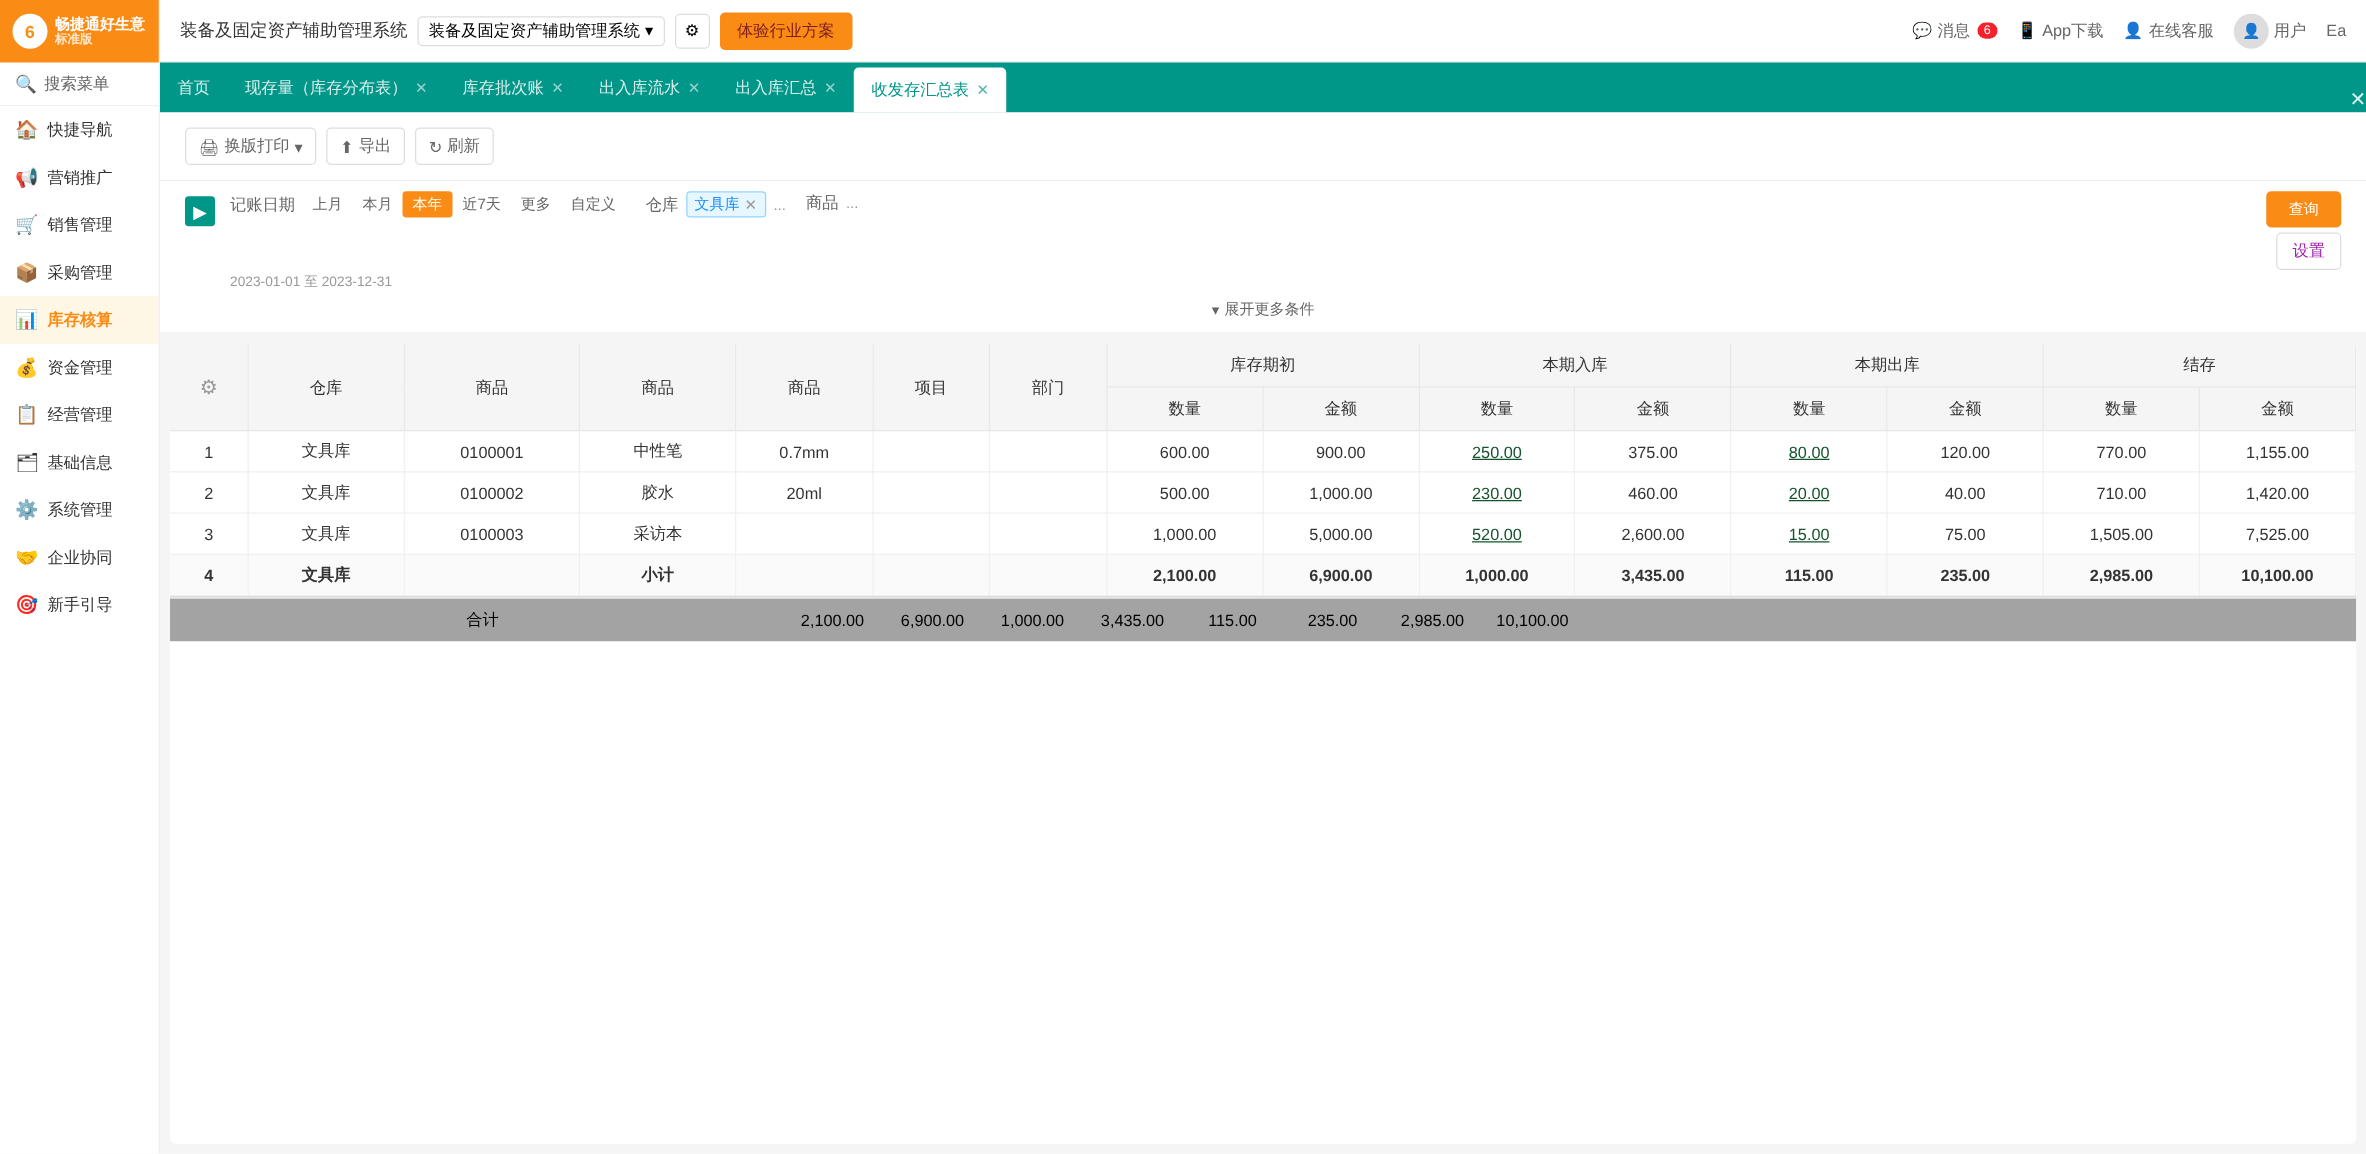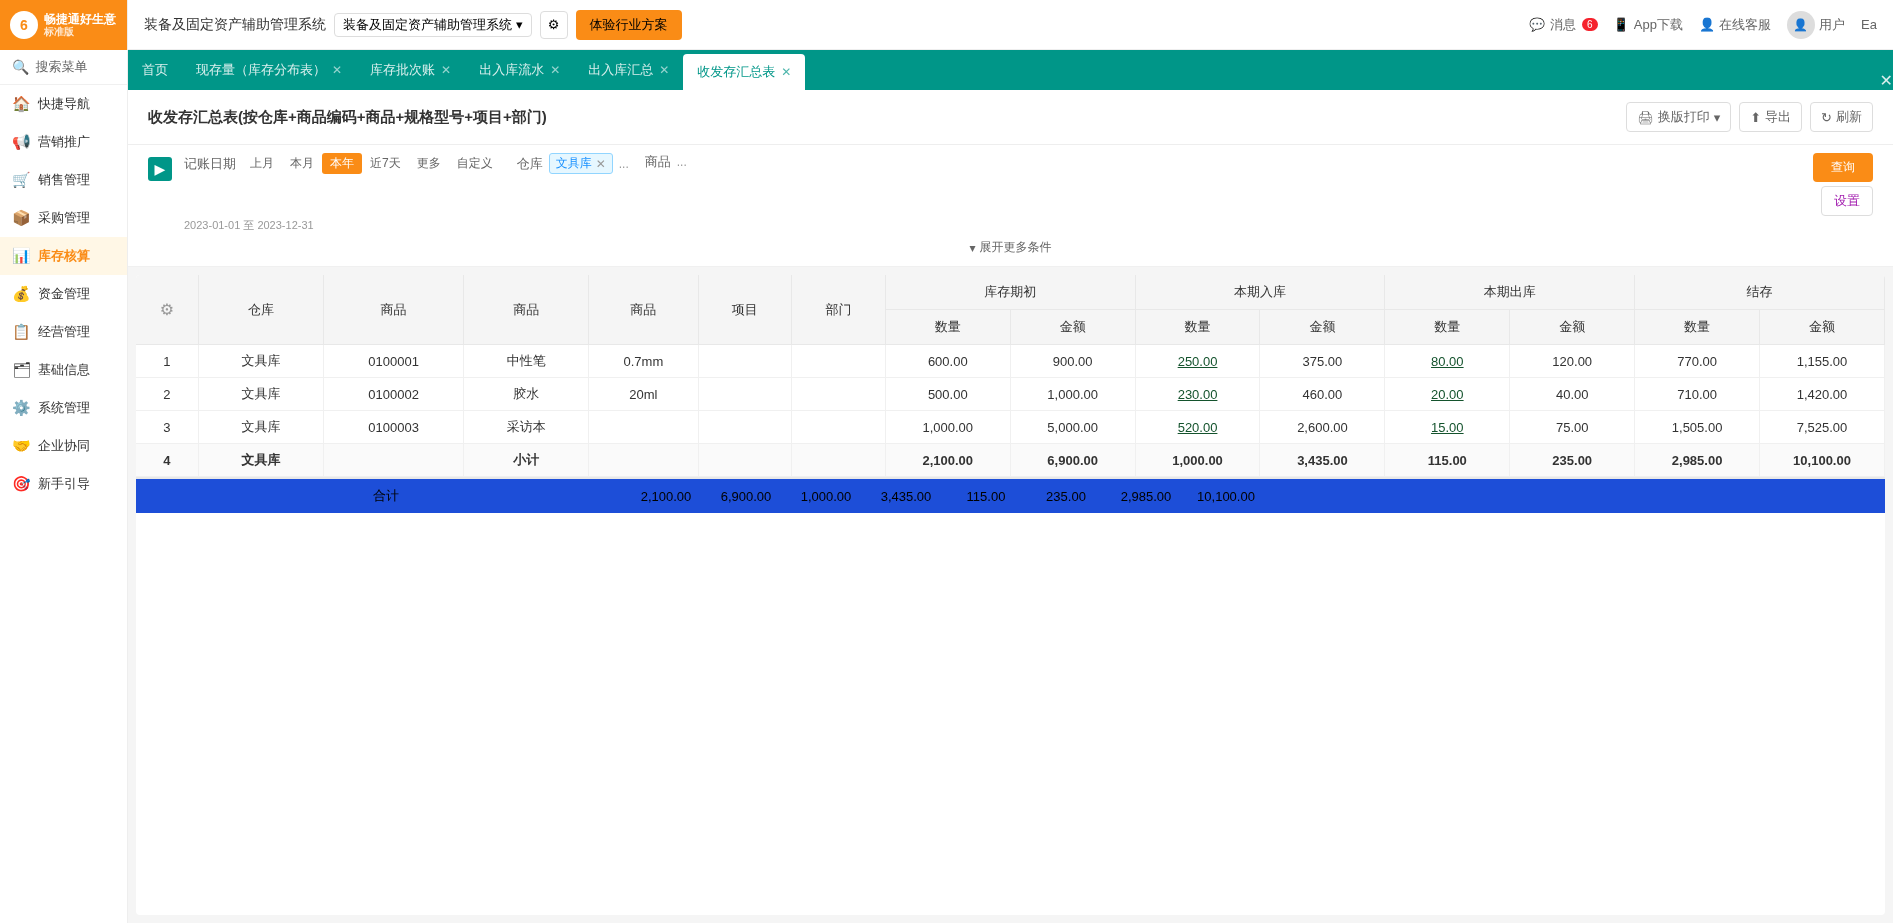--- a/index.html
+++ b/index.html
@@ -28,7 +28,7 @@
     .topbar-title { font-size: 14px; color: #333; }
     .topbar-dropdown { border: 1px solid #ddd; border-radius: 4px; padding: 2px 8px; font-size: 13px; cursor: pointer; display: flex; align-items: center; gap: 4px; }
     .topbar-settings { width: 28px; height: 28px; border: 1px solid #ddd; border-radius: 4px; display: flex; align-items: center; justify-content: center; cursor: pointer; }
-    .topbar-trial { background: #fa8c16; color: #000000; border: none; padding: 6px 14px; border-radius: 4px; cursor: pointer; font-size: 13px; }
+    .topbar-trial { background: #fa8c16; color: #7f1d1d; border: none; padding: 6px 14px; border-radius: 4px; cursor: pointer; font-size: 13px; }
     .topbar-right { display: flex; align-items: center; gap: 16px; color: #666; font-size: 13px; }
     .topbar-right-item { display: flex; align-items: center; gap: 4px; cursor: pointer; }
     .badge { background: #f5222d; color: #fff; border-radius: 10px; font-size: 10px; padding: 1px 5px; margin-left: 2px; }

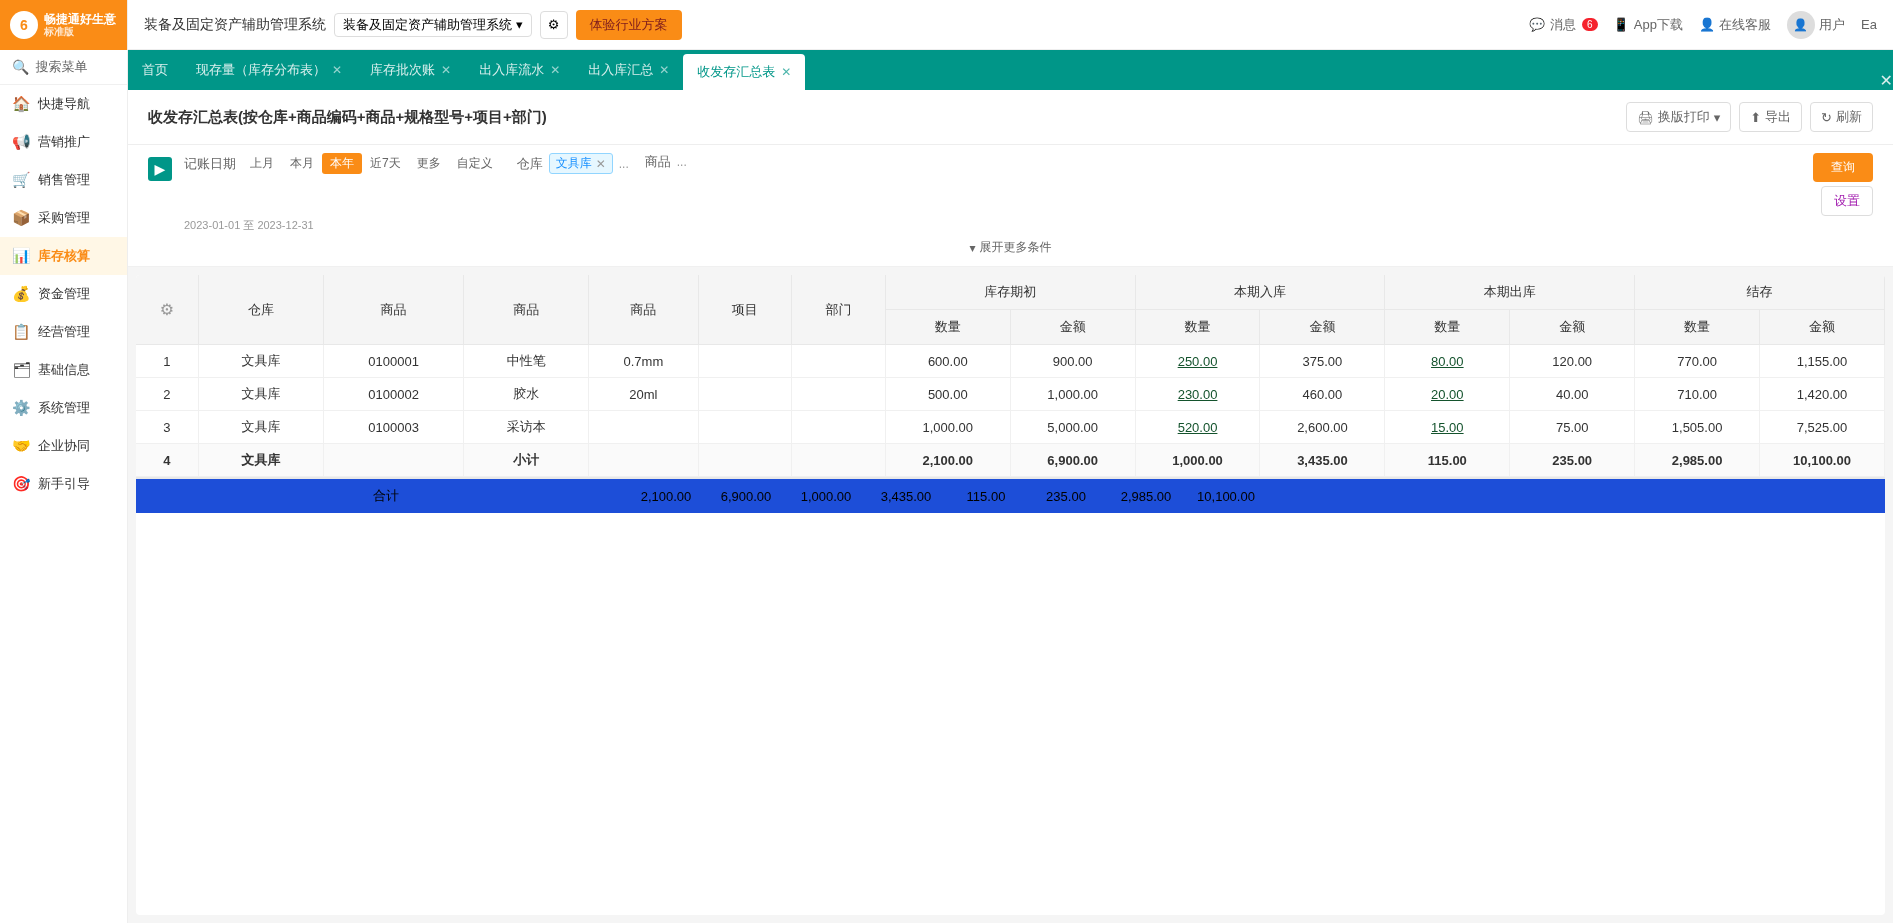--- a/index.html
+++ b/index.html
@@ -227,7 +227,6 @@
   <div class="content">
 
     <div class="page-header">
-      <div class="page-title">收发存汇总表(按仓库+商品编码+商品+规格型号+项目+部门)</div>
       <div class="page-actions">
         <button class="btn-action">
           <span>🖨</span>

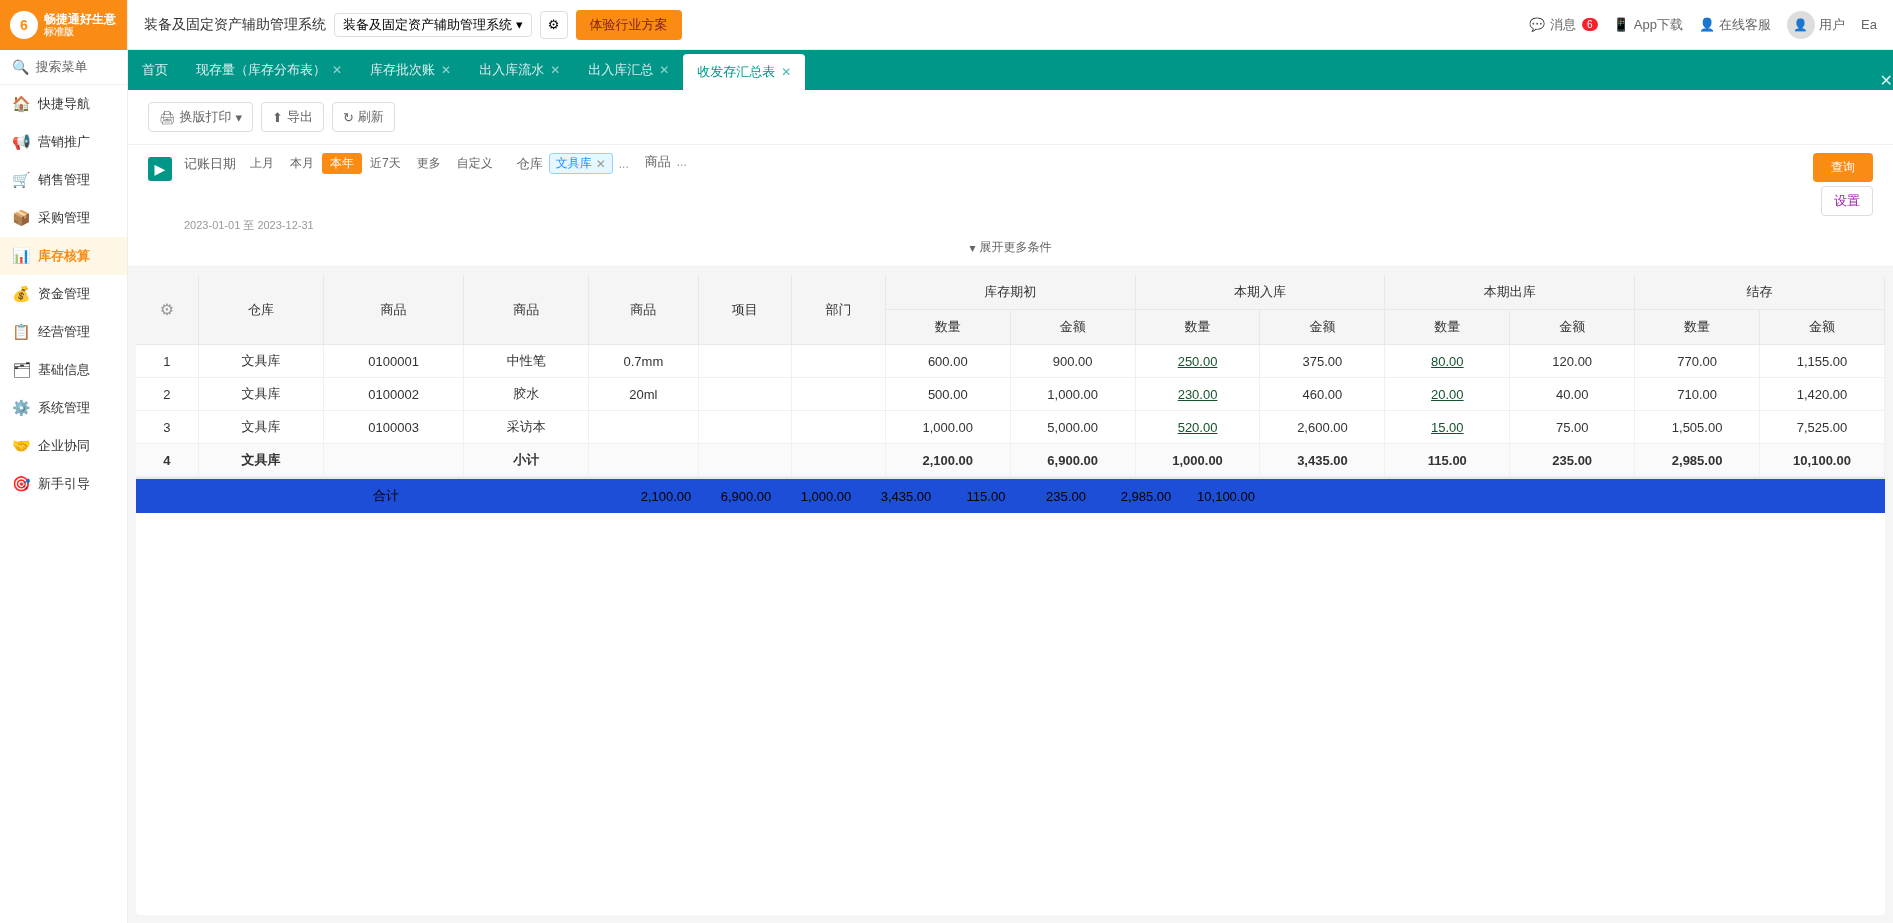--- a/index.html
+++ b/index.html
@@ -72,7 +72,7 @@
     th.header-group { background: #f5f5f5; }
 
     
-    .table-footer { background: #1d4ed8; border-top: 2px solid #e8e8e8; padding: 8px 10px; display: flex; align-items: center; font-size: 13px; font-weight: 500; }
+    .table-footer { background: #a3a3a3; border-top: 2px solid #e8e8e8; padding: 8px 10px; display: flex; align-items: center; font-size: 13px; font-weight: 500; }
 
     .col-num { width: 40px; }
     .col-warehouse { width: 80px; }

